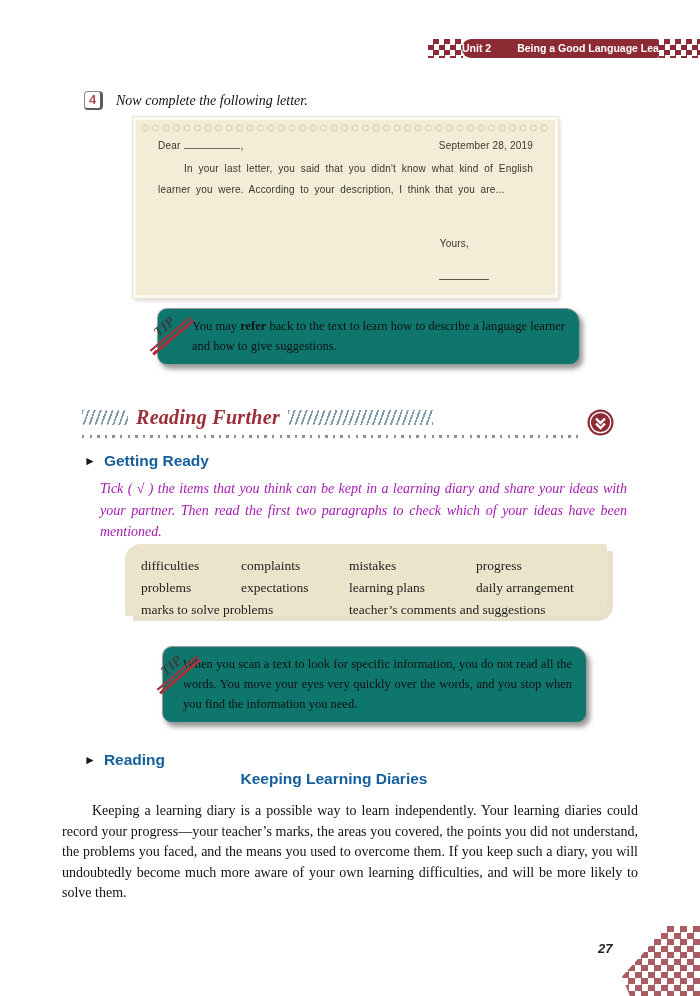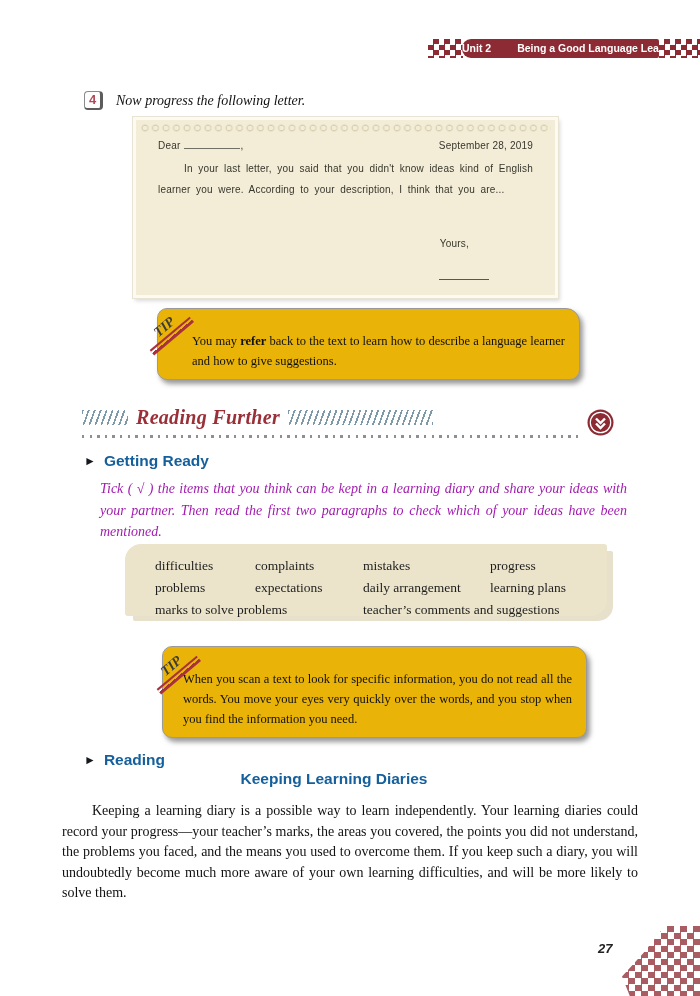--- a/index.html
+++ b/index.html
@@ -182,7 +182,7 @@
 
   <div class="exercise-row">
     <div class="ex-badge">4</div>
-    <div class="ex-prompt">Now progress the following letter.</div>
+    <div class="ex-prompt">Now complete the following letter.</div>
   </div>
 
   <div class="letter-box">

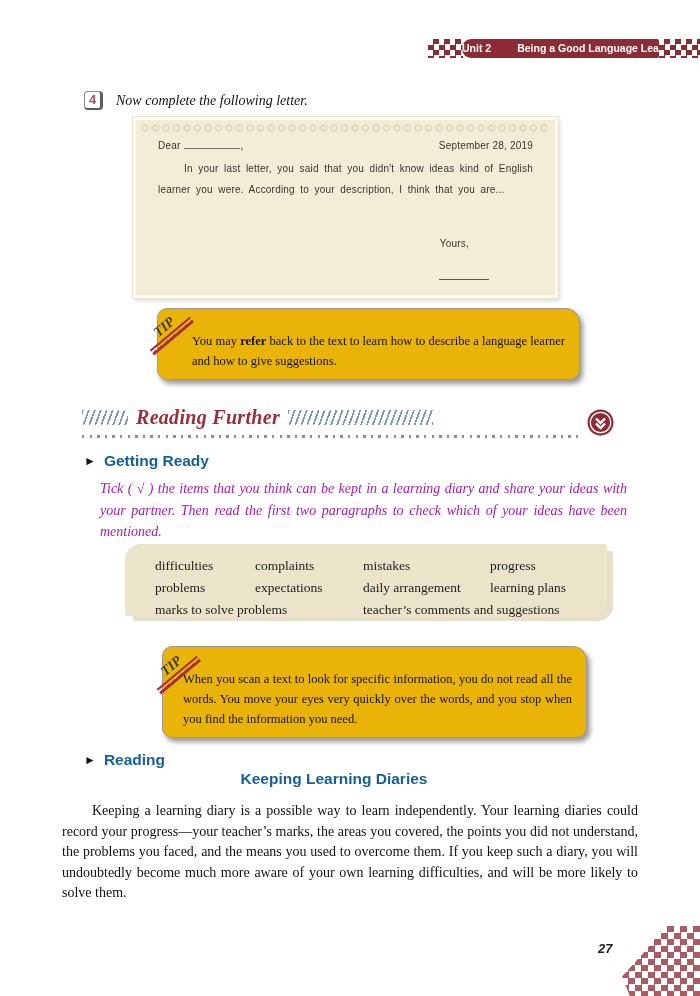--- a/index.html
+++ b/index.html
@@ -192,7 +192,7 @@
         <span><span>Dear</span><span class="blank blank-dear"></span><span>,</span></span>
         <span>September 28, 2019</span>
       </div>
-      <div class="letter-text">In your last letter, you said that you didn't know ideas kind of English learner you were. According to your description, I think that you are...</div>
+      <div class="letter-text">In your last letter, you said that you didn't know what kind of English learner you were. According to your description, I think that you are...</div>
       <div class="letter-closing">Yours,</div>
       <div class="letter-sign-line"><span class="blank blank-sign"></span></div>
     </div>

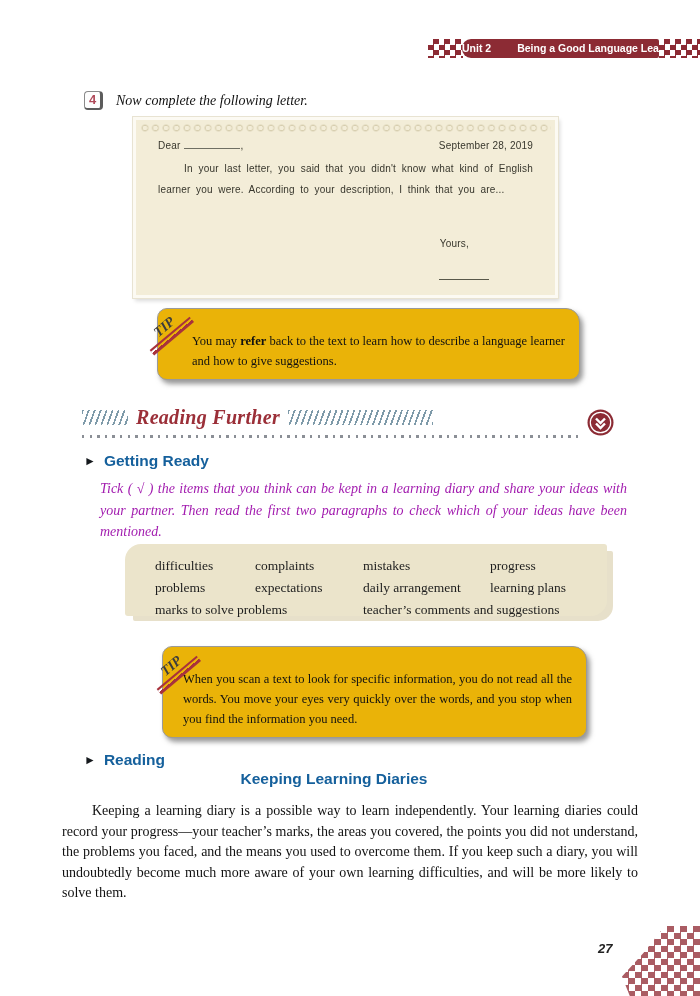--- a/index.html
+++ b/index.html
@@ -85,10 +85,10 @@
     height: 4px;
   }
   .tip-box {
-    position: relative; z-index: 2; margin-left: 17px; background: #eab308;
+    position: relative; z-index: 2; margin-left: 17px; background: #0f766e;
     border: 1px solid #9a9a9a; border-radius: 10px 14px 10px 10px;
     box-shadow: 3px 4px 5px rgba(70,70,70,0.55);
-    padding: 22px 14px 8px 16px;
+    padding: 7px 14px 8px 16px;
     font-size: 12.5px; line-height: 20px; text-align: justify; color: #111;
   }
   .tip1 .tip-box { padding-left: 34px; }

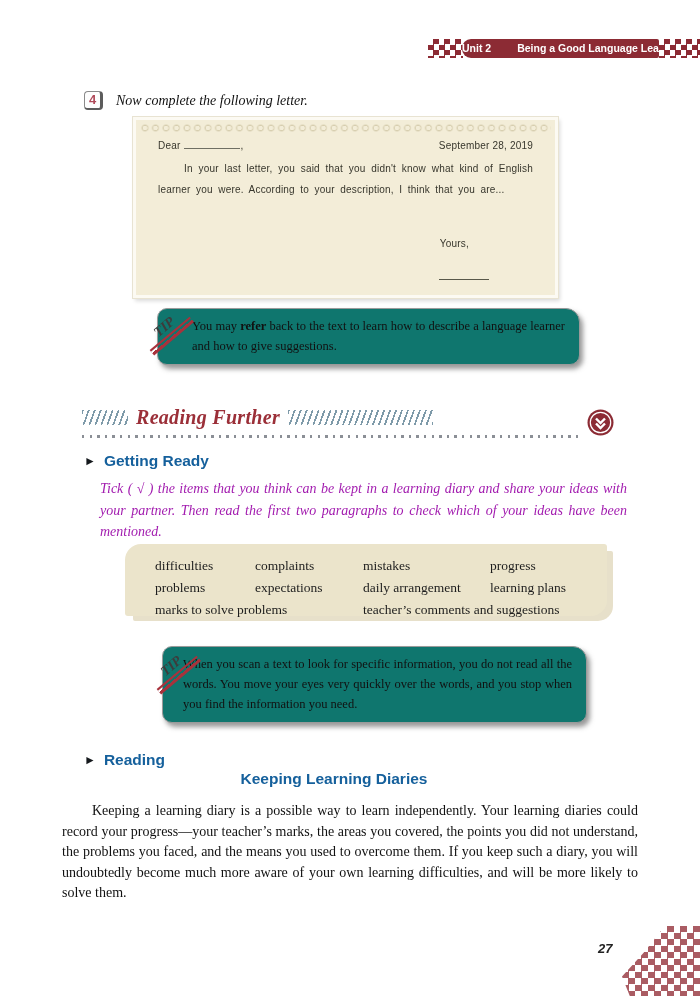--- a/index.html
+++ b/index.html
@@ -133,7 +133,7 @@
     position: absolute; left: 125px; top: 544px; width: 482px; height: 72px;
     background: #ebe4cb; border-radius: 16px 3px 16px 3px;
     box-shadow: 7px 6px 0 -1px #e7e0ca;
-    padding: 11px 0 0 30px;
+    padding: 11px 0 0 16px;
   }
   .word-grid {
     display: grid; grid-template-columns: 100px 108px 127px auto;

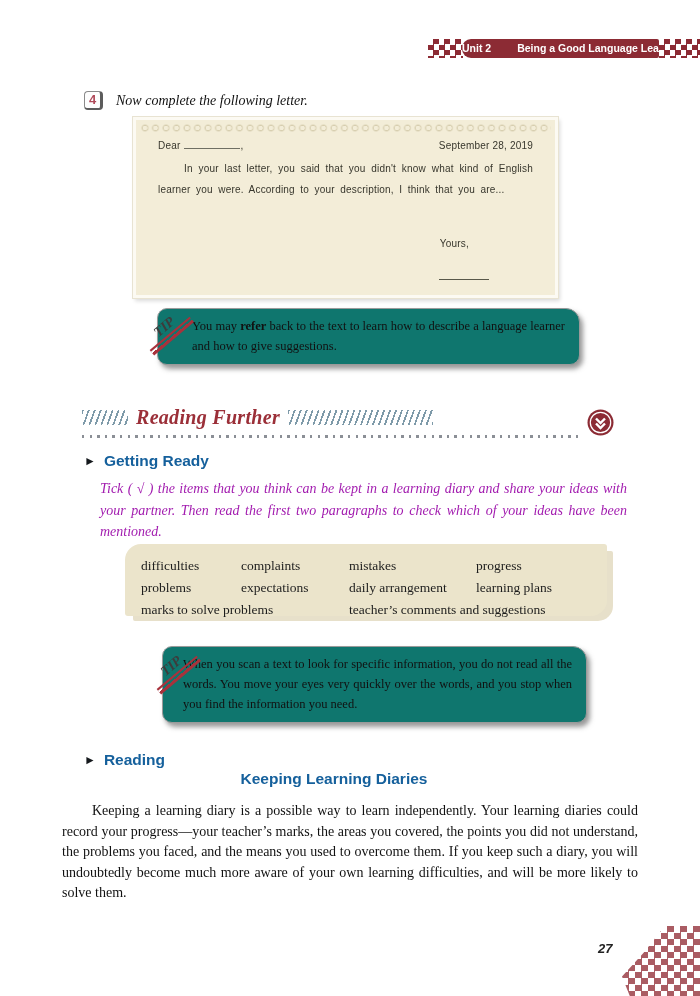--- a/index.html
+++ b/index.html
@@ -231,8 +231,8 @@
       <span>progress</span>
       <span>problems</span>
       <span>expectations</span>
+      <span>learning plans</span>
       <span>daily arrangement</span>
-      <span>learning plans</span>
       <span class="wg-span2a">marks to solve problems</span>
       <span class="wg-span2b">teacher’s comments and suggestions</span>
     </div>

